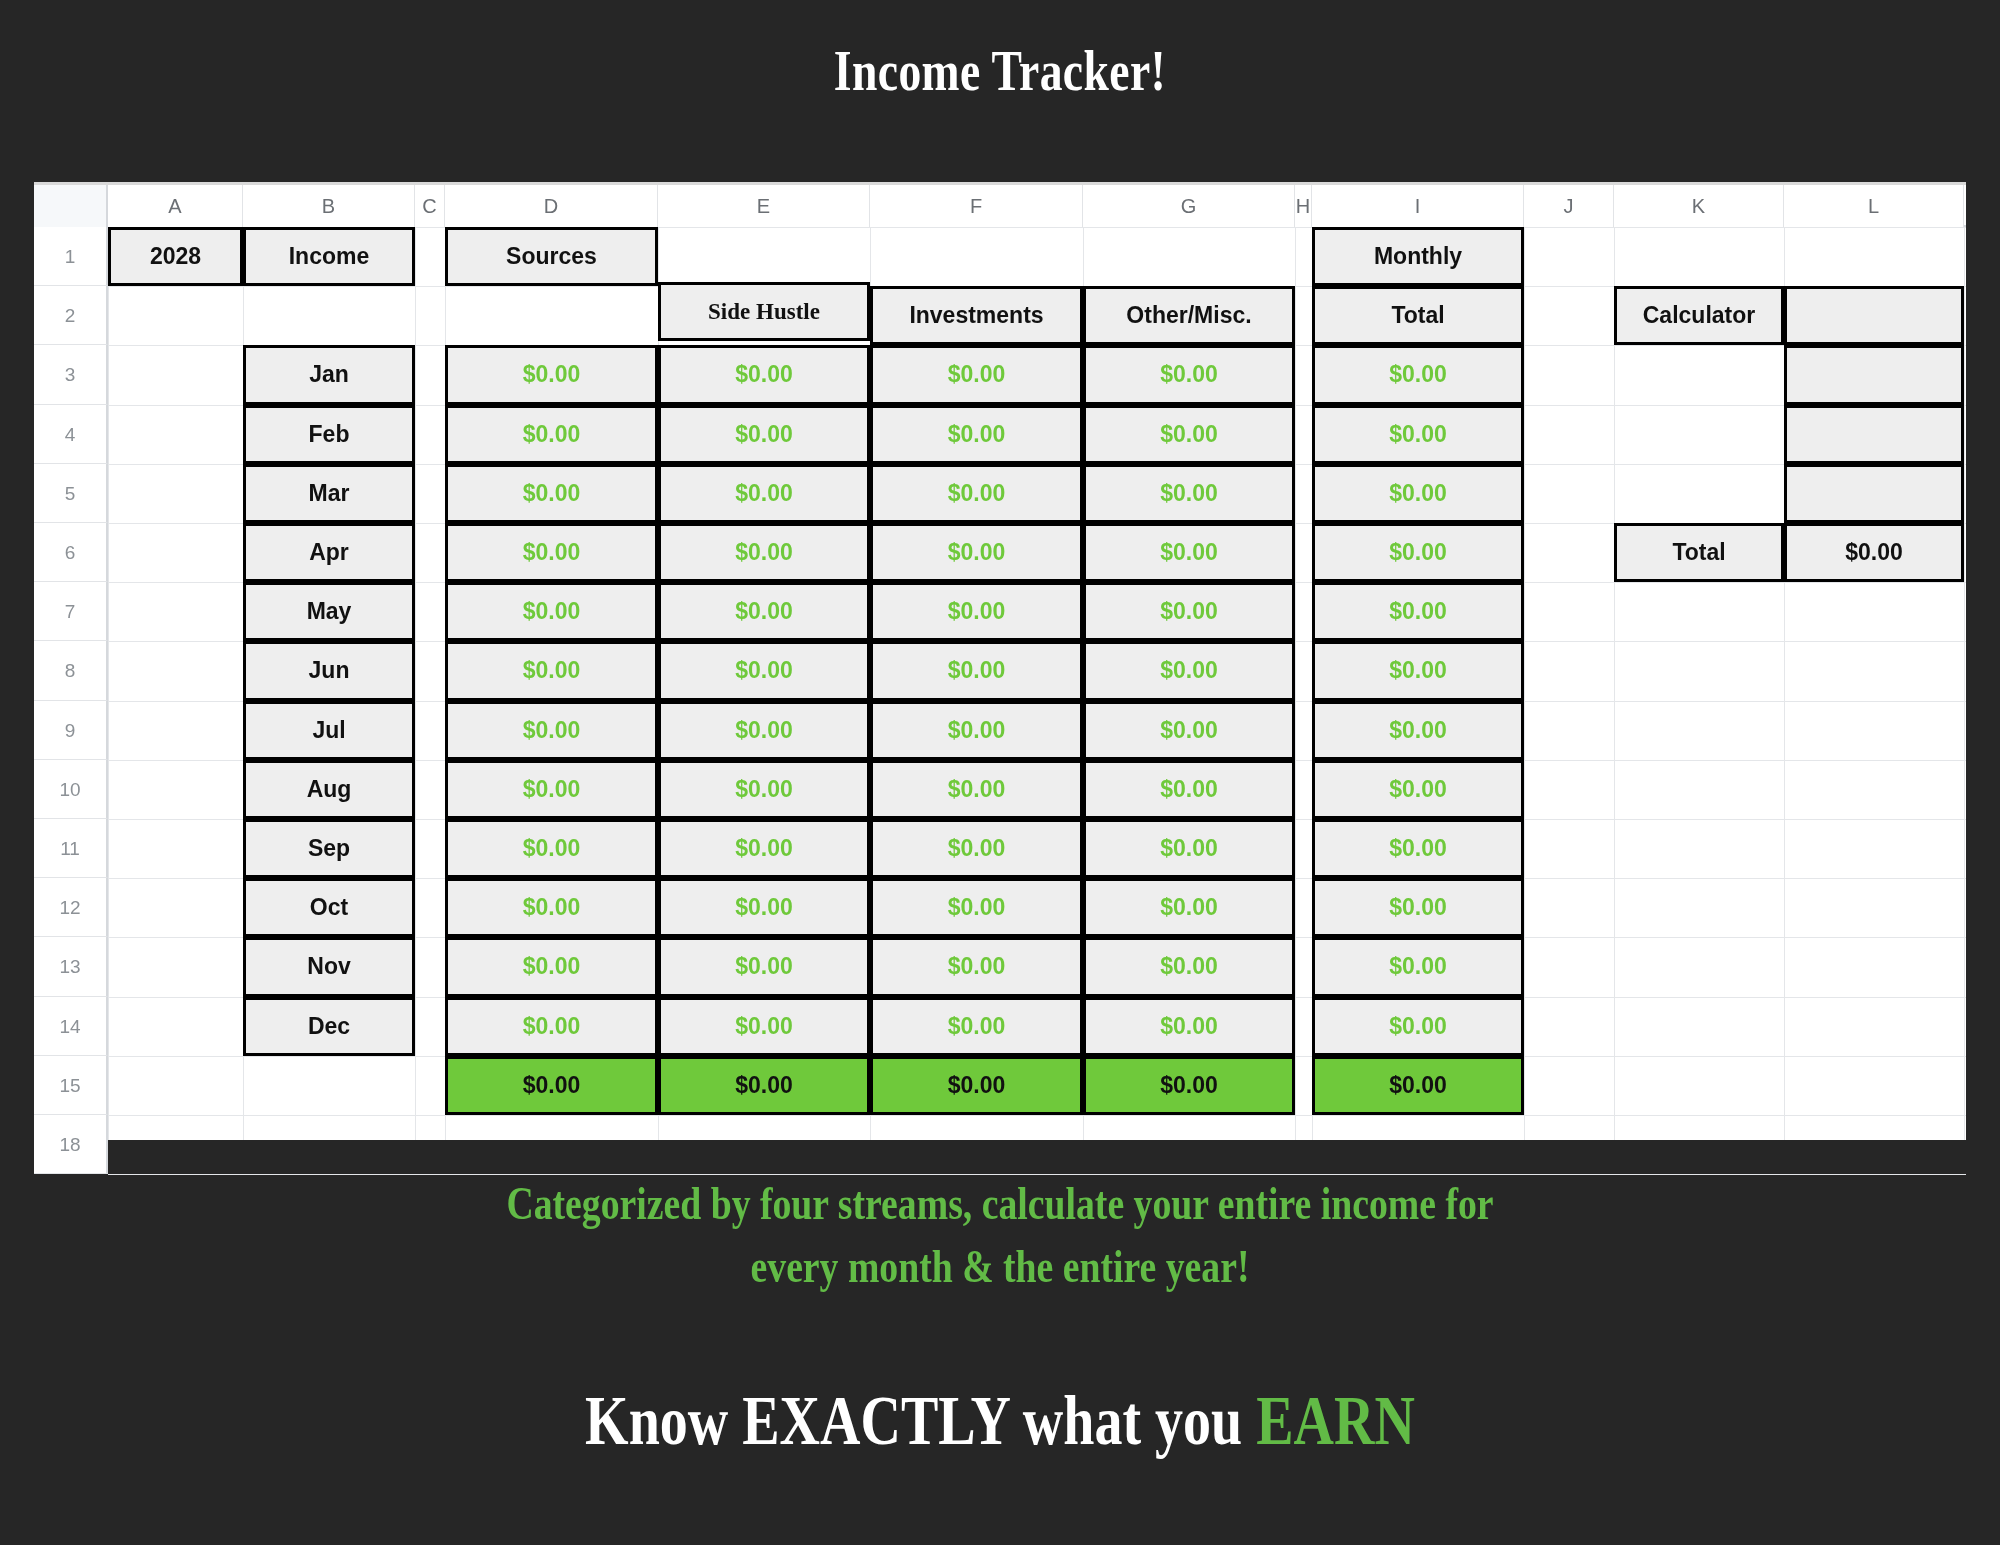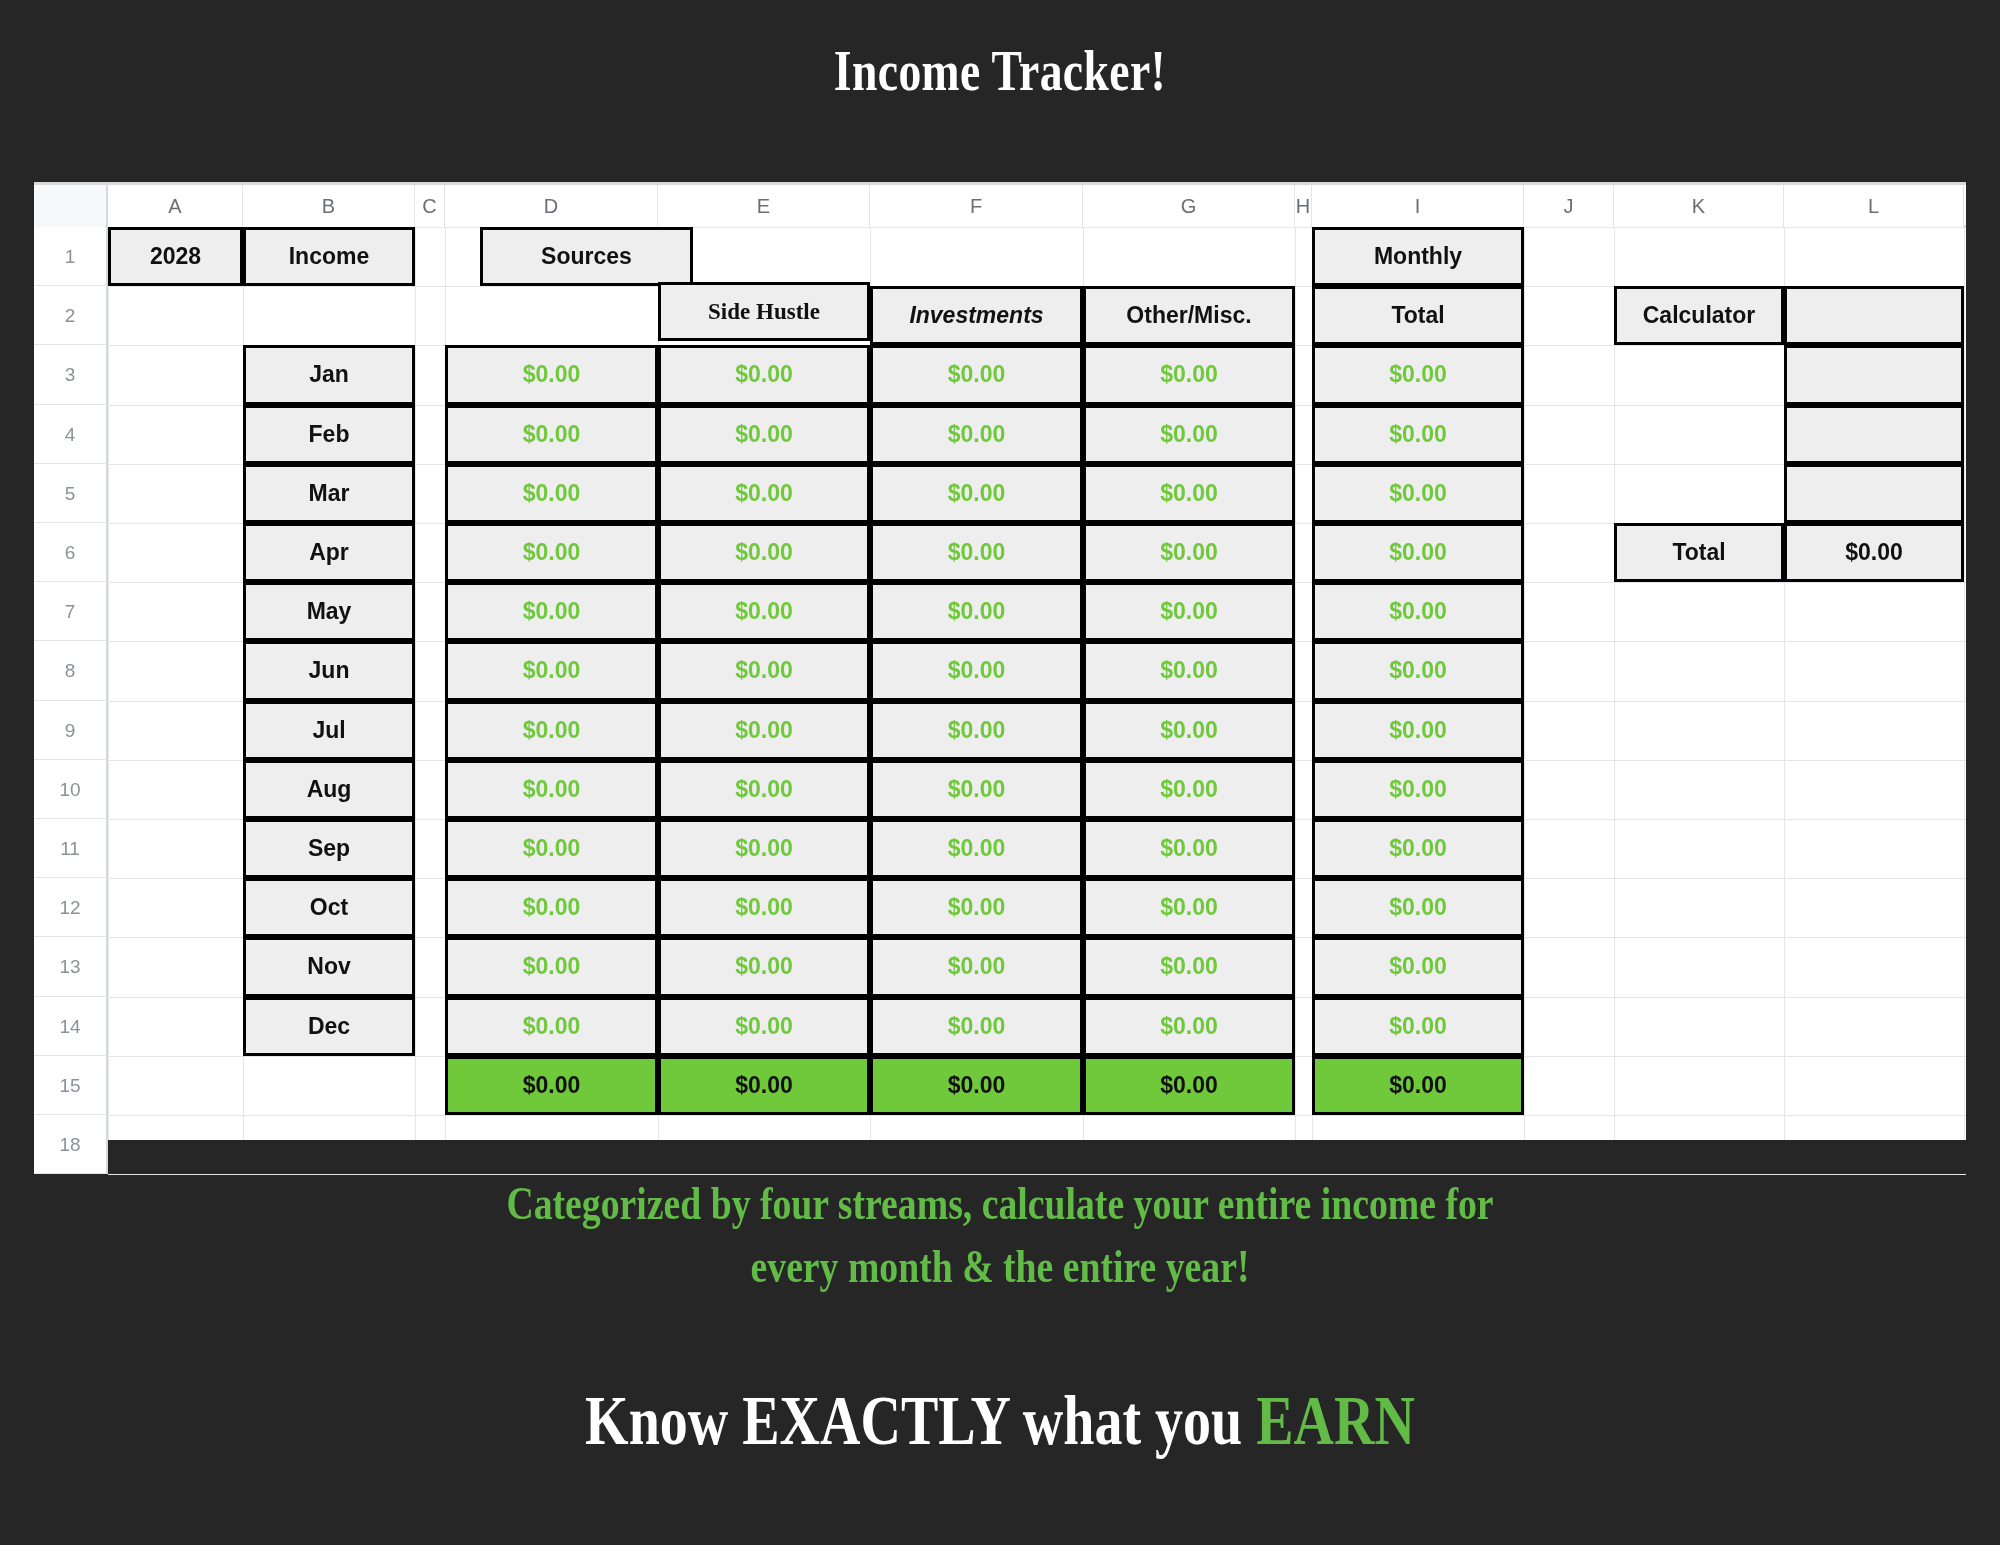--- a/index.html
+++ b/index.html
@@ -238,7 +238,7 @@
       <div class="rowhead" style="top: 930px; height: 59.2px; line-height: 59.2px;">18</div>
       <div class="cell" style="left: 74px; width: 135px; top: 42px; height: 59.2px;">2028</div>
       <div class="cell" style="left: 209px; width: 172px; top: 42px; height: 59.2px;">Income</div>
-      <div class="cell" style="left: 411px; width: 213px; top: 42px; height: 59.2px; margin-left: 35px;">Sources</div>
+      <div class="cell" style="left: 411px; width: 213px; top: 42px; height: 59.2px;">Sources</div>
       <div class="cell" style="left: 1278px; width: 212px; top: 42px; height: 59.2px;">Monthly</div>
       <div class="cell" style="left: 624px; width: 212px; top: 97px; height: 59.2px; font-family: Liberation Serif, serif;">Side Hustle</div>
       <div class="cell" style="left: 836px; width: 213px; top: 101.2px; height: 59.2px; font-style: italic;">Investments</div>

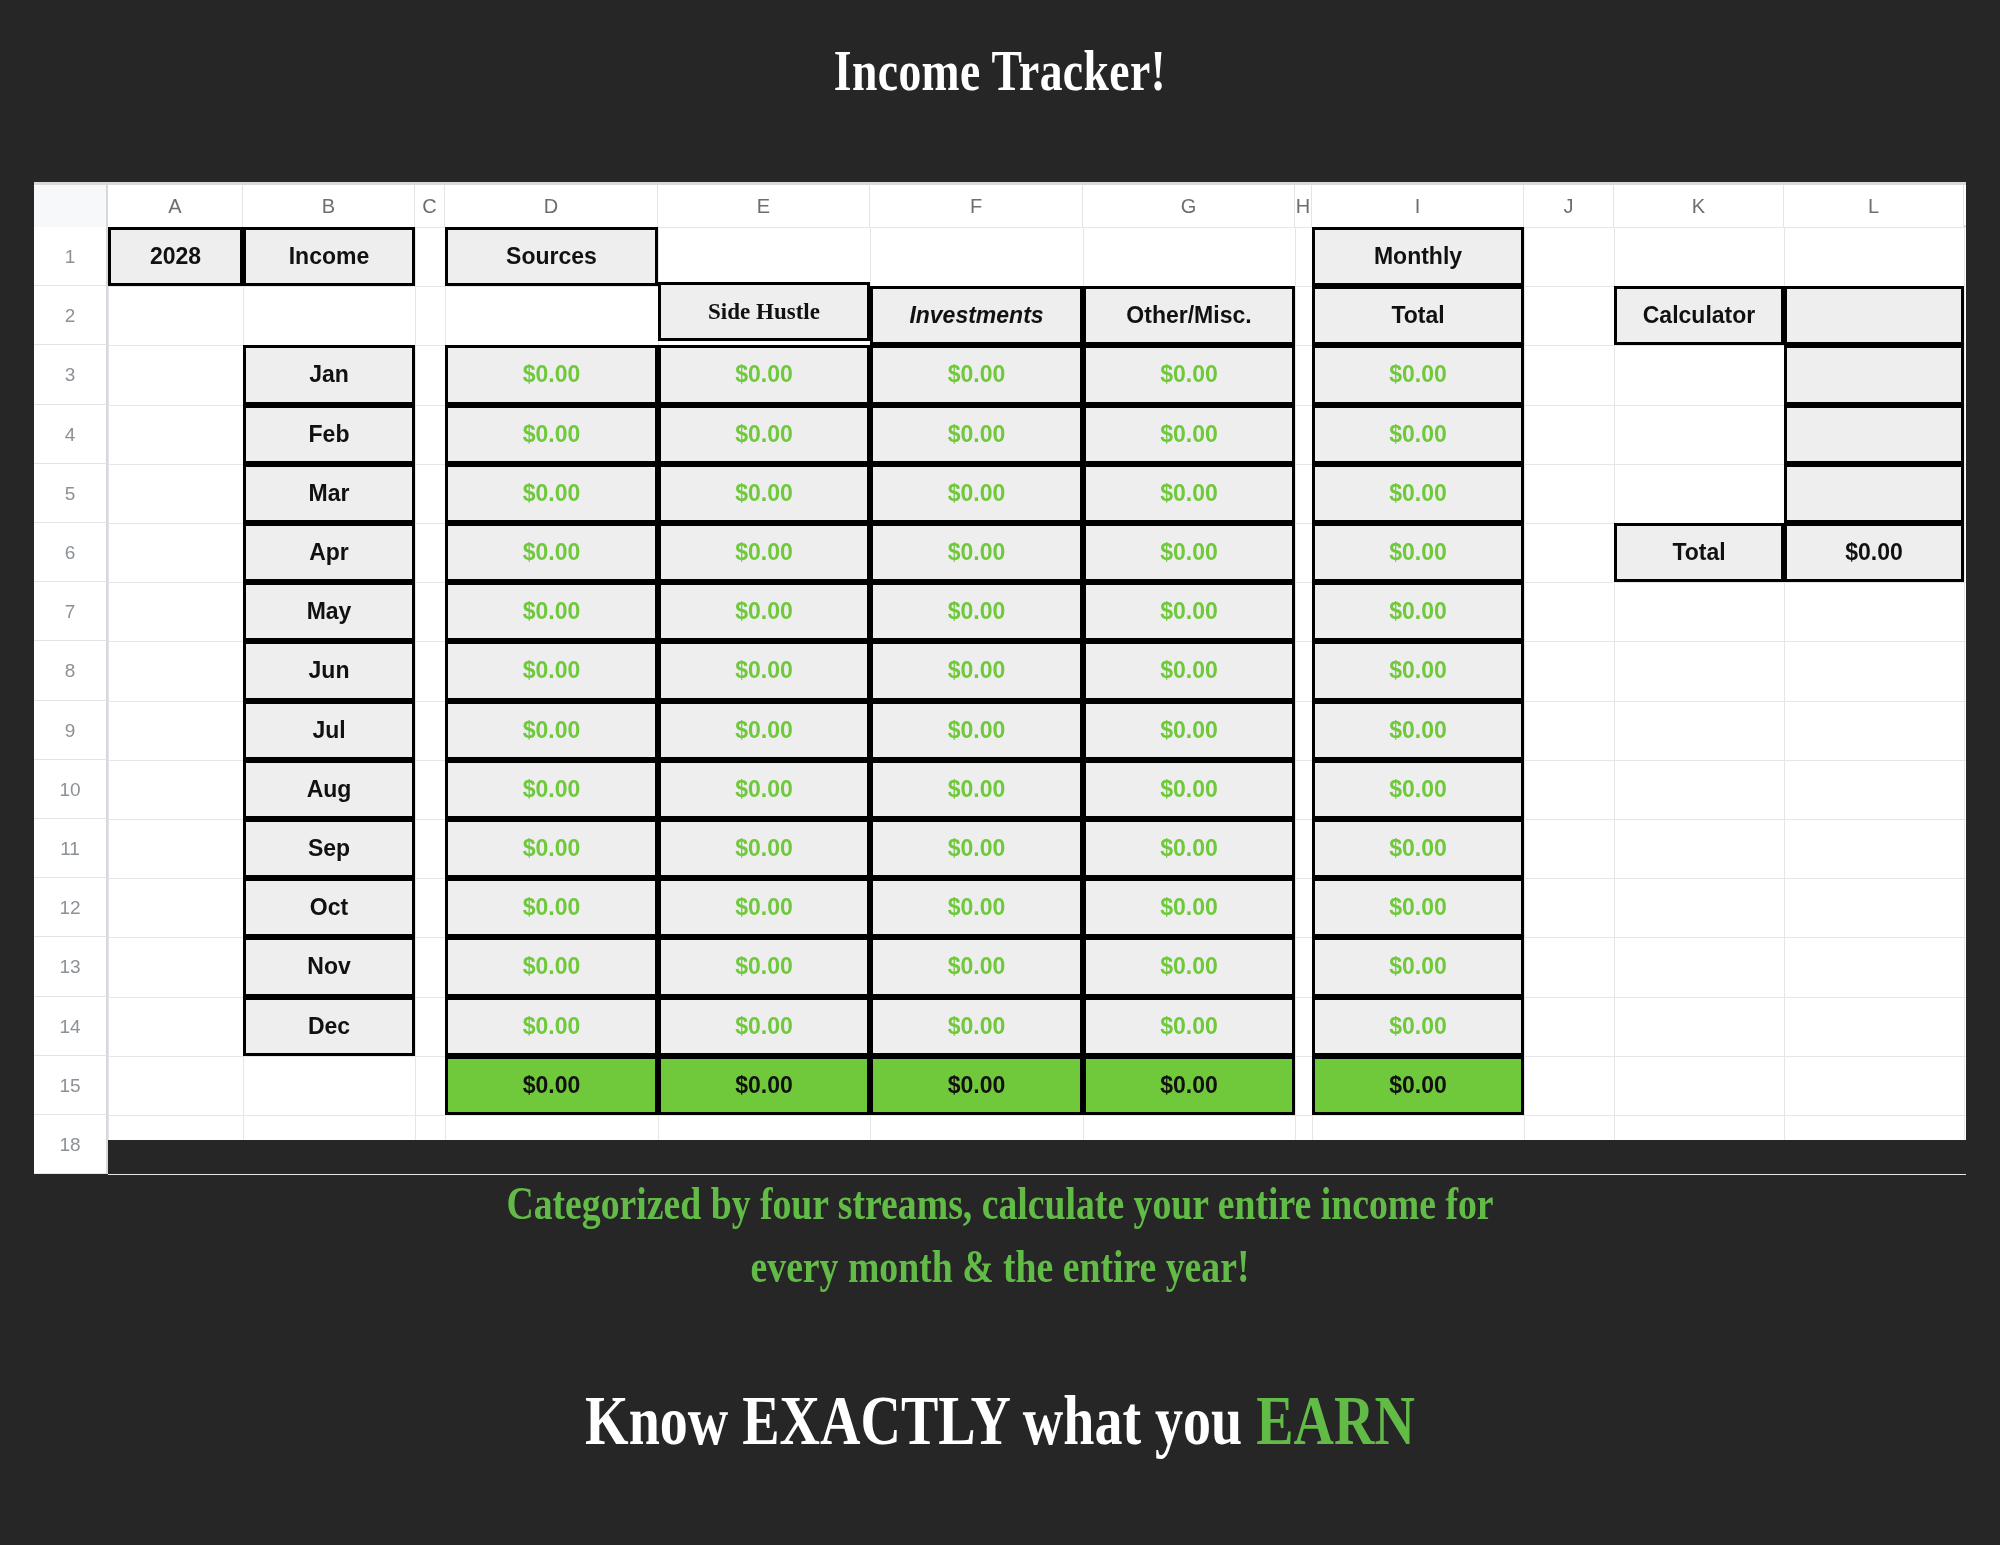--- a/index.html
+++ b/index.html
@@ -241,7 +241,7 @@
       <div class="cell" style="left: 411px; width: 213px; top: 42px; height: 59.2px;">Sources</div>
       <div class="cell" style="left: 1278px; width: 212px; top: 42px; height: 59.2px;">Monthly</div>
       <div class="cell" style="left: 624px; width: 212px; top: 97px; height: 59.2px; font-family: Liberation Serif, serif;">Side Hustle</div>
-      <div class="cell" style="left: 836px; width: 213px; top: 101.2px; height: 59.2px; font-style: italic;">Investments</div>
+      <div class="cell" style="left: 836px; width: 213px; top: 101.2px; height: 59.2px;">Investments</div>
       <div class="cell" style="left: 1049px; width: 212px; top: 101.2px; height: 59.2px;">Other/Misc.</div>
       <div class="cell" style="left: 1278px; width: 212px; top: 101.2px; height: 59.2px;">Total</div>
       <div class="cell" style="left: 1580px; width: 170px; top: 101.2px; height: 59.2px;">Calculator</div>

